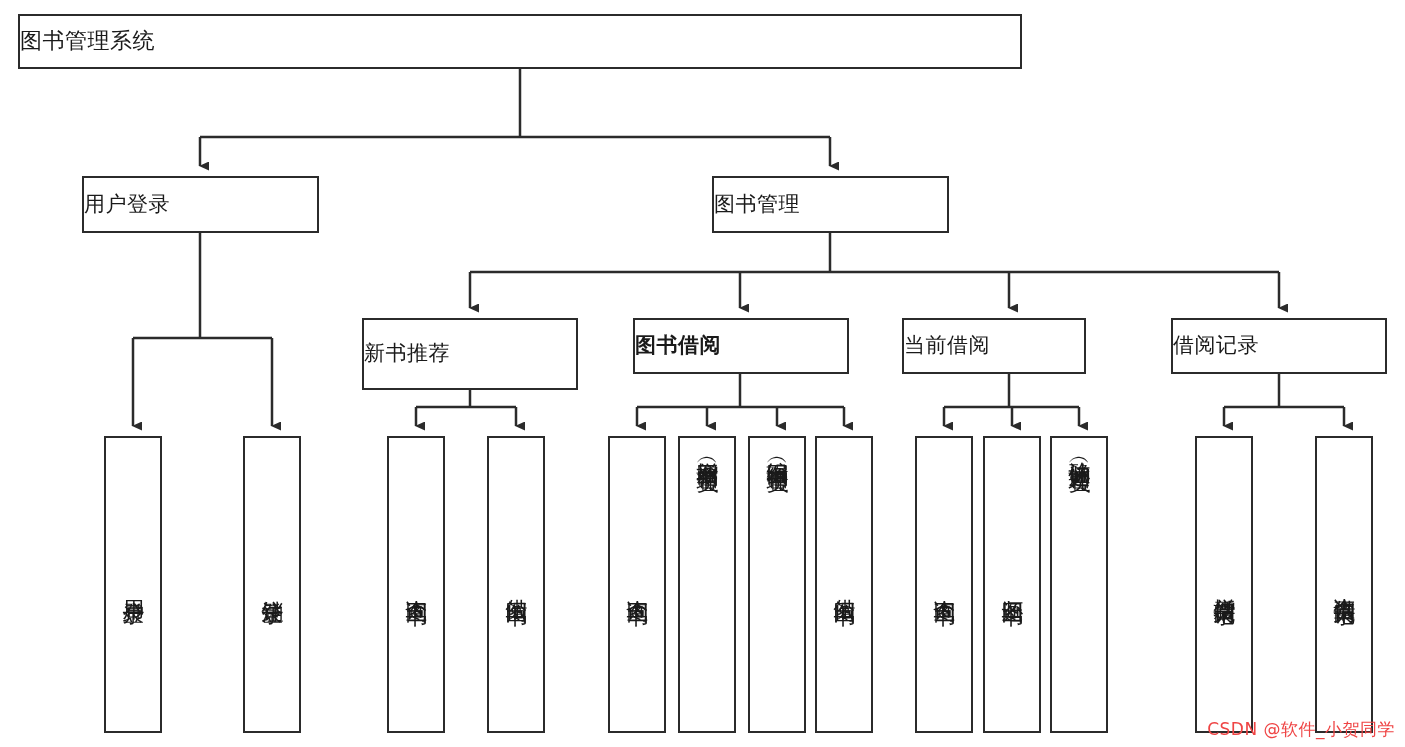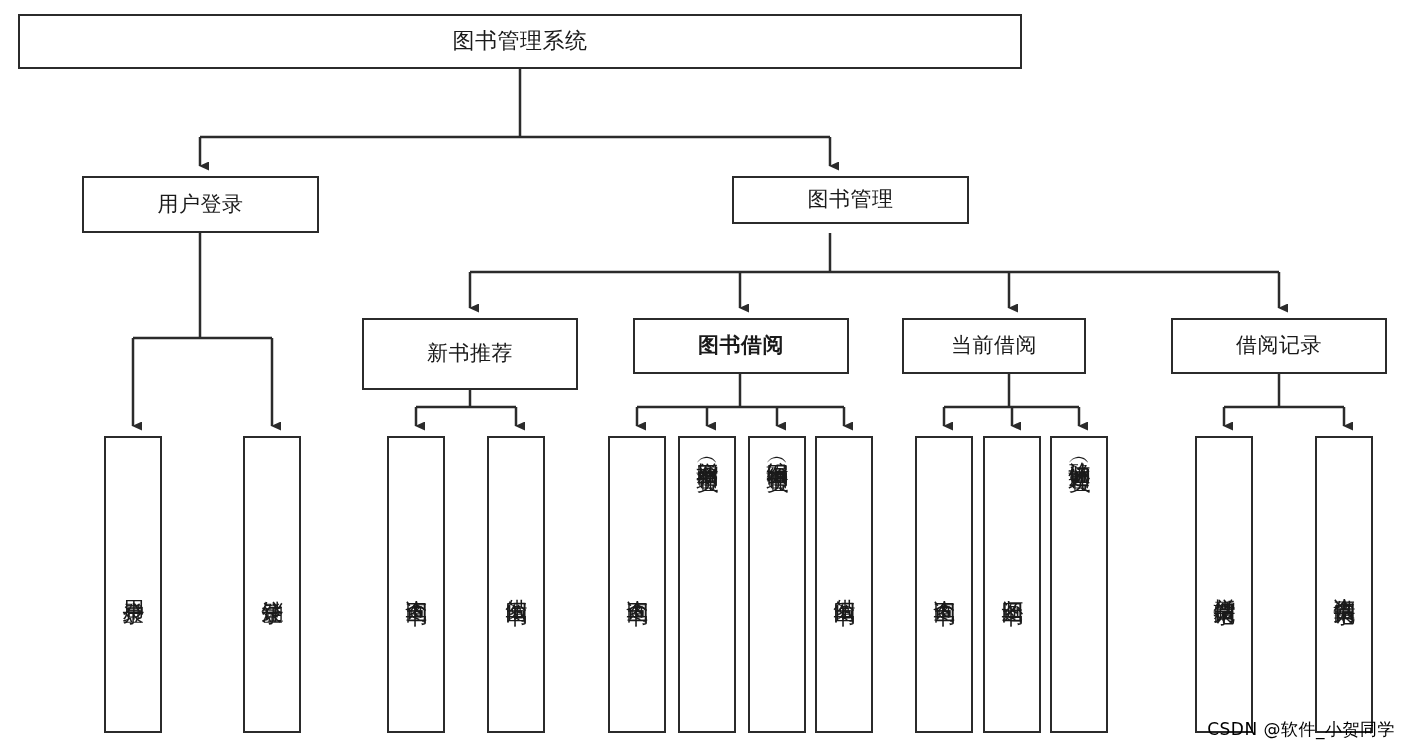--- a/index.html
+++ b/index.html
@@ -31,7 +31,7 @@
     background: #ffffff;
     display: flex;
     align-items: center;
-    justify-content: center;
+    justify-content: flex-start;
     color: #1a1a1a;
   }
   .node-label-h {

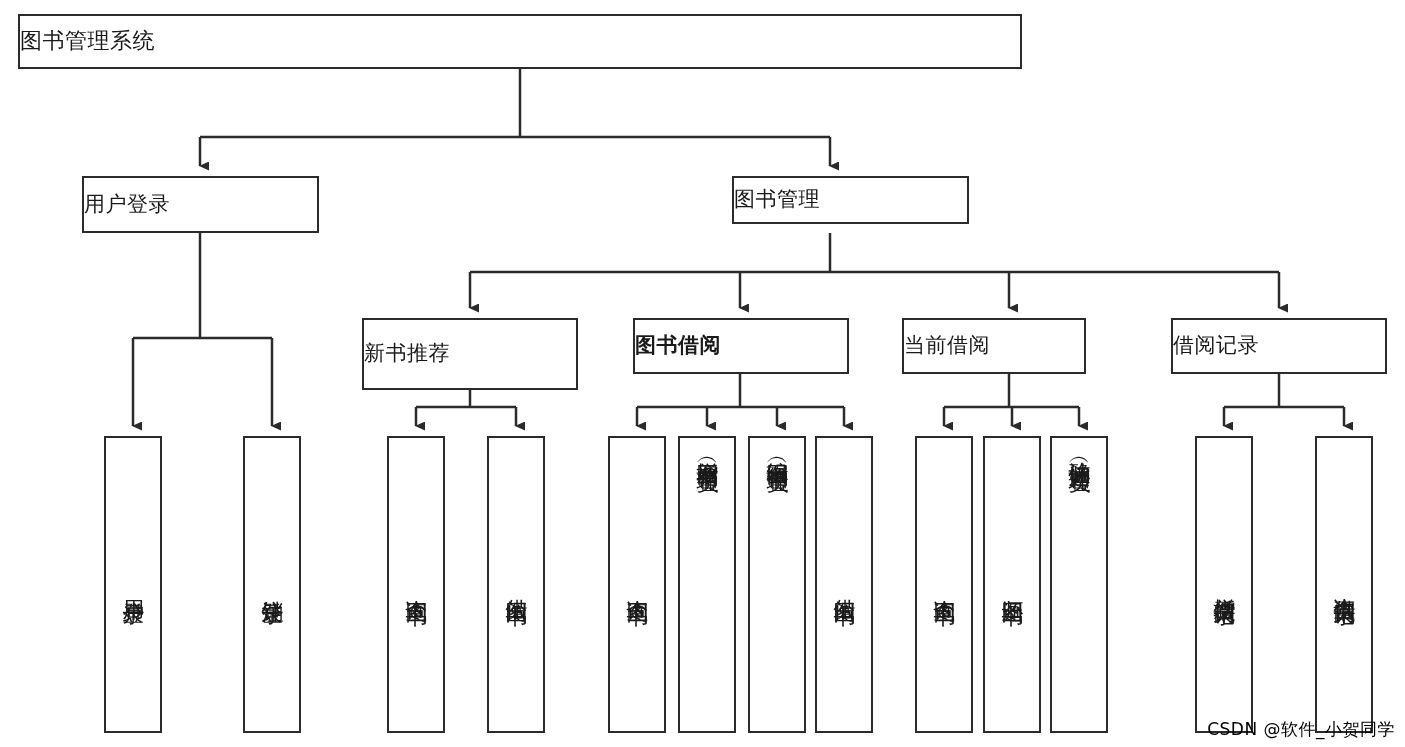--- a/index.html
+++ b/index.html
@@ -141,7 +141,7 @@
       <div class="node-box level2" style="left: 82px; top: 176px; width: 237px; height: 57px;">
         <span class="node-label-h">用户登录</span>
       </div>
-      <div class="node-box level2" style="left: 732px; top: 176px; width: 237px; height: 48px;">
+      <div class="node-box level2" style="left: 712px; top: 176px; width: 237px; height: 57px;">
         <span class="node-label-h">图书管理</span>
       </div>
       <div class="node-box level2" style="left: 362px; top: 318px; width: 216px; height: 72px;">

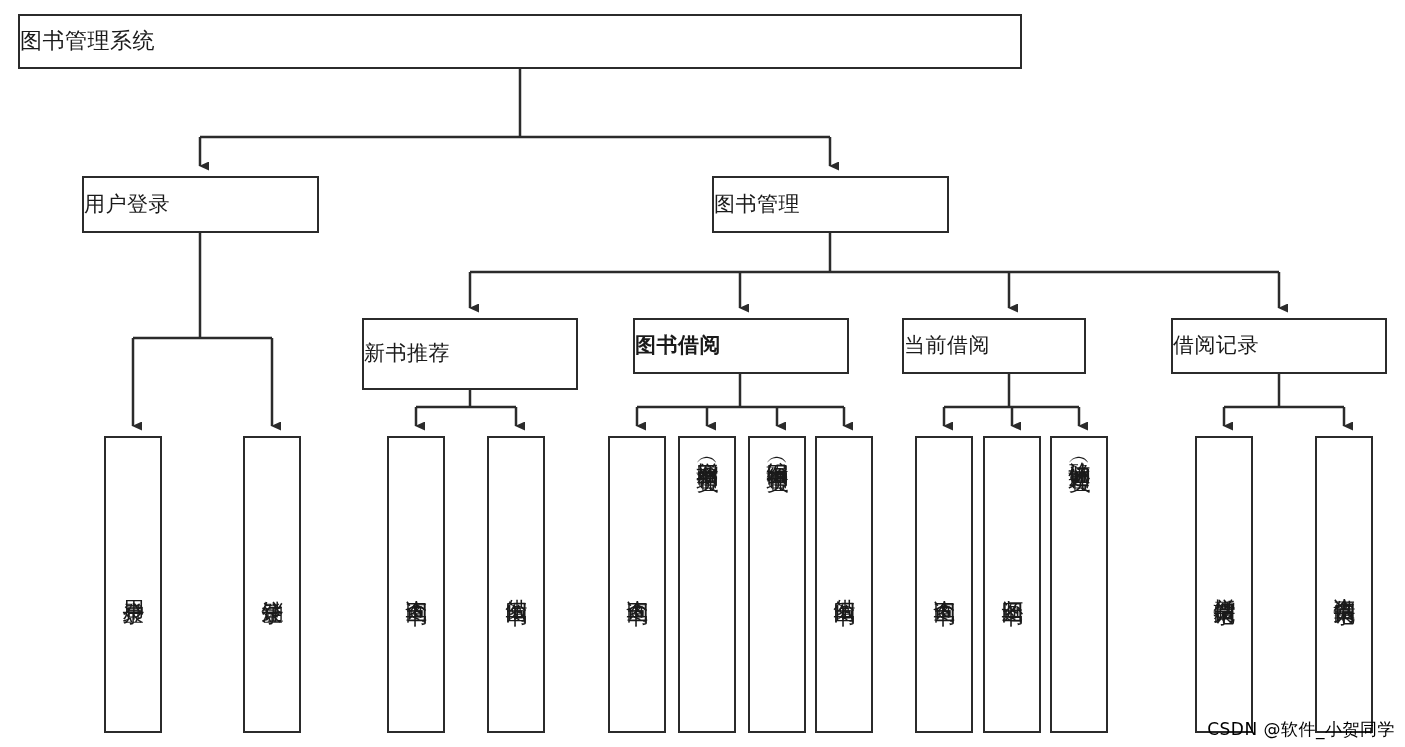--- a/index.html
+++ b/index.html
@@ -72,7 +72,7 @@
     right: 10px;
     bottom: 6px;
     font-size: 17px;
-    color: #000000;
+    color: #ef4444;
     letter-spacing: 0.5px;
     white-space: nowrap;
     user-select: none;

